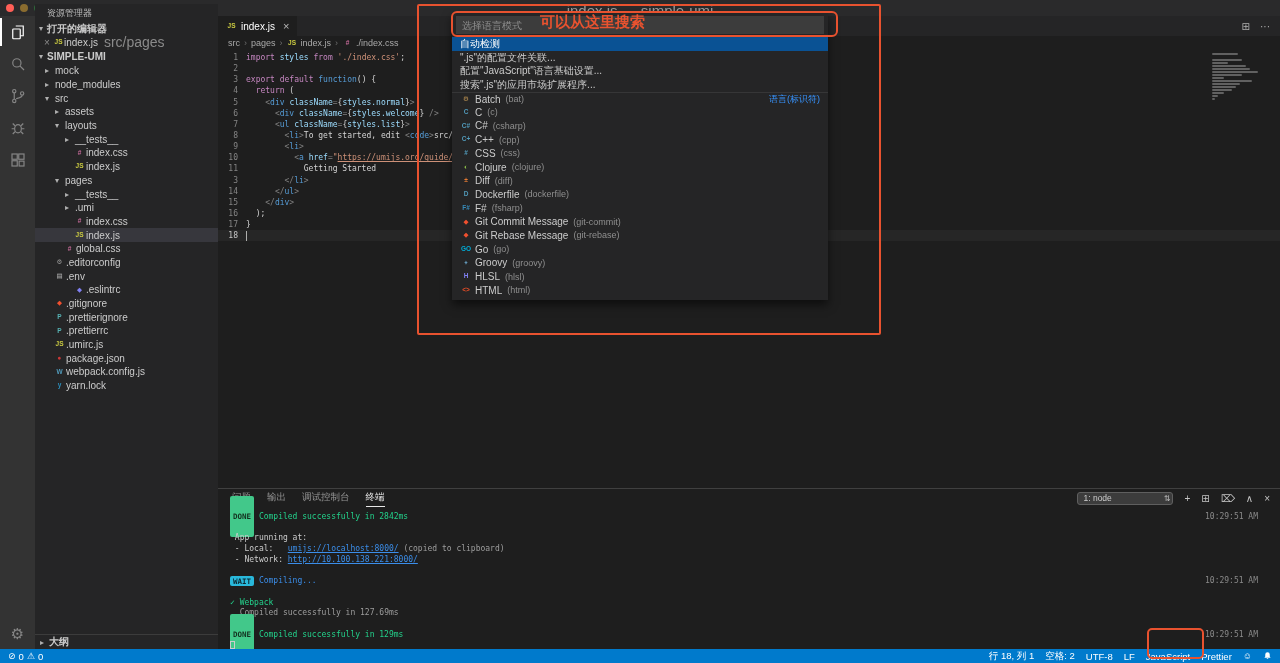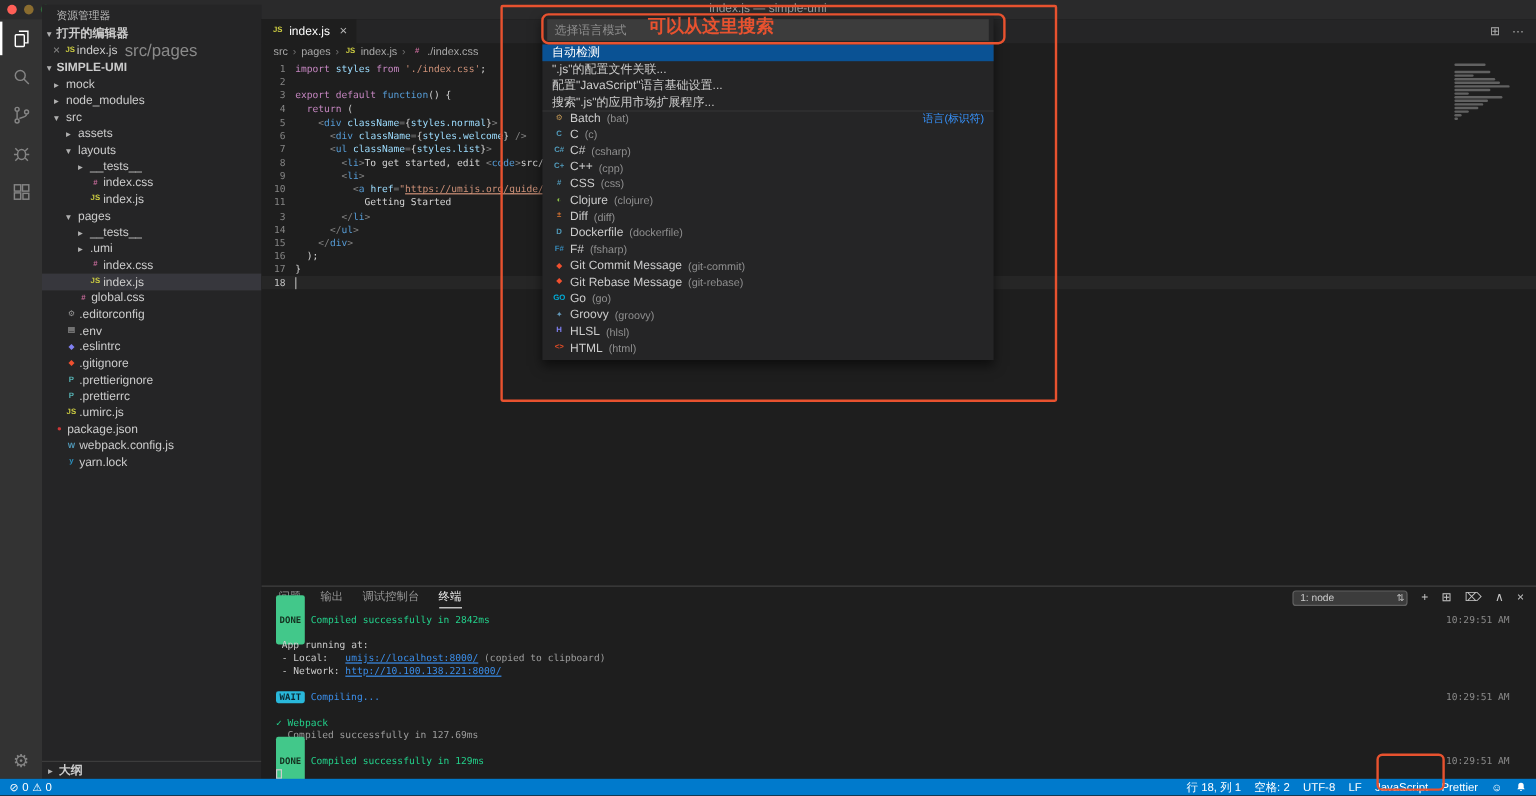--- a/index.html
+++ b/index.html
@@ -12,7 +12,7 @@
   .traffic { position:absolute; left:6px; top:4px; display:flex; gap:6px; }
   .tl { width:8px; height:8px; border-radius:50%; display:inline-block; }
   .tl.red{background:#ff5f57}.tl.yellow{background:#8a6c2f}.tl.green{background:#2f6b3a}
-  .wtitle { position:absolute; left:0; right:0; top:2px; text-align:center; font-size:10px; color:#9d9d9d; }
+  .wtitle { position:absolute; left:0; right:0; top:2px; text-align:center; font-size:15px; color:#9d9d9d; }
 
   
   .activitybar { position:absolute; left:0; top:16px; width:35px; bottom:14px; background:#333333; }

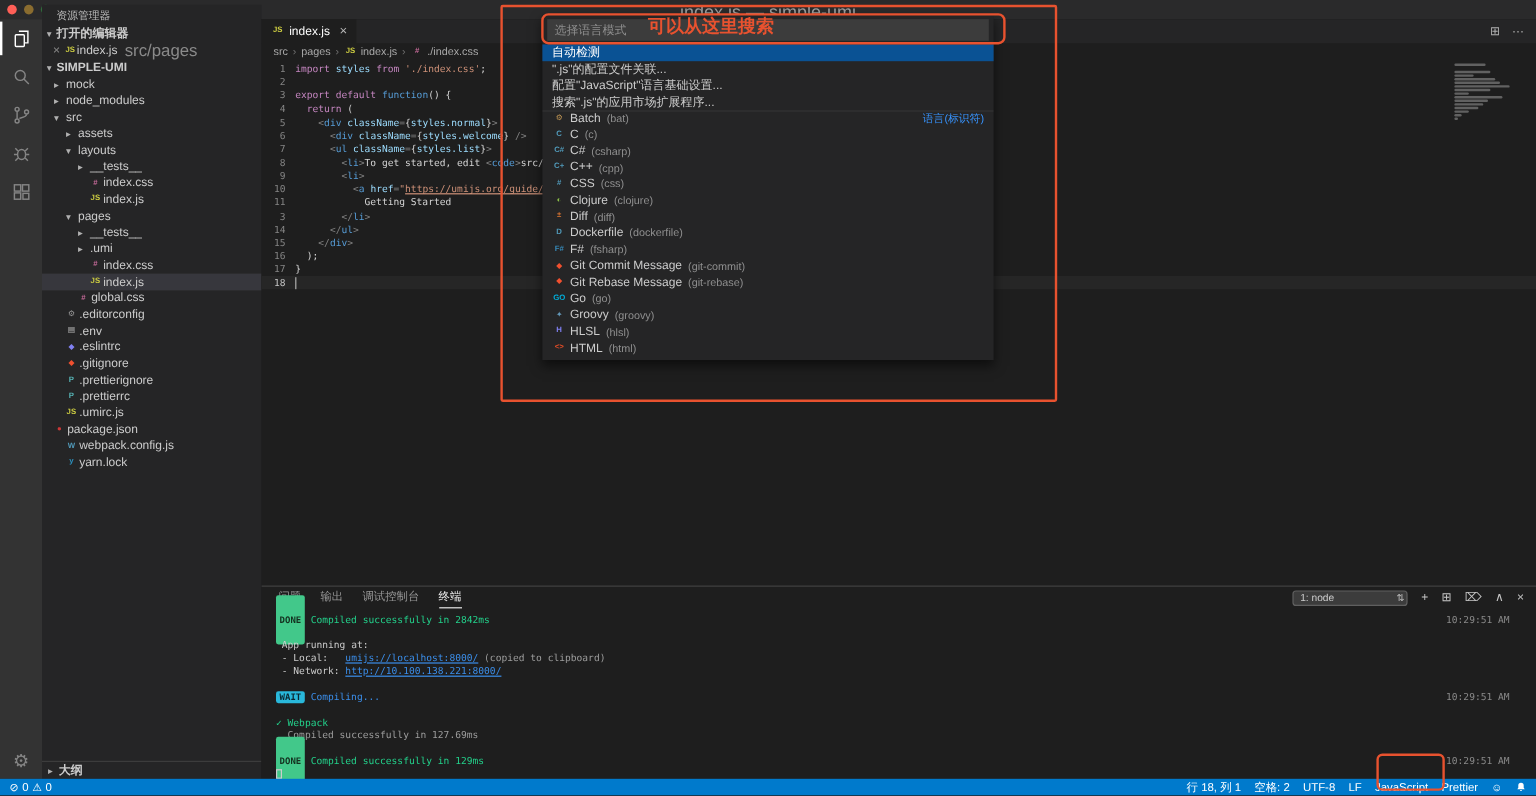--- a/index.html
+++ b/index.html
@@ -256,7 +256,7 @@
           <span class="ficon" style="color: rgb(183, 183, 183);">▤</span>
           <span class="tlabel">.env</span>
         </div>
-        <div class="tree-row" style="padding-left: 10px;">
+        <div class="tree-row" style="padding-left: 10px; margin-left: 20px;">
           <span class="arrow"></span>
           <span class="ficon" style="color: rgb(128, 128, 242);">◆</span>
           <span class="tlabel">.eslintrc</span>

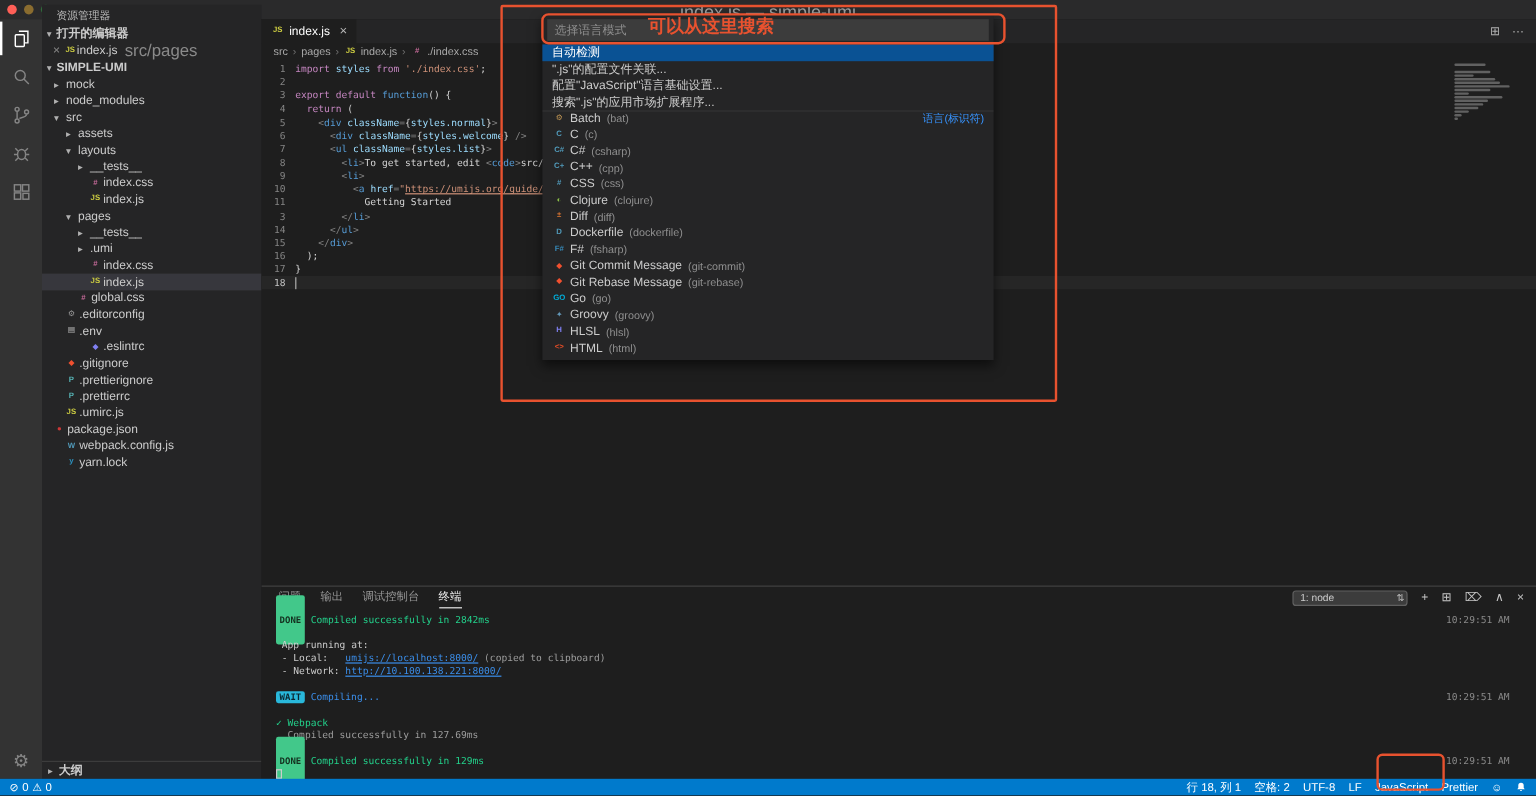--- a/index.html
+++ b/index.html
@@ -281,7 +281,7 @@
           <span class="ficon" style="color: rgb(203, 203, 65);">JS</span>
           <span class="tlabel">.umirc.js</span>
         </div>
-        <div class="tree-row" style="">
+        <div class="tree-row" style="padding-left: 10px;">
           <span class="arrow"></span>
           <span class="ficon" style="color: rgb(203, 56, 55);">●</span>
           <span class="tlabel">package.json</span>

